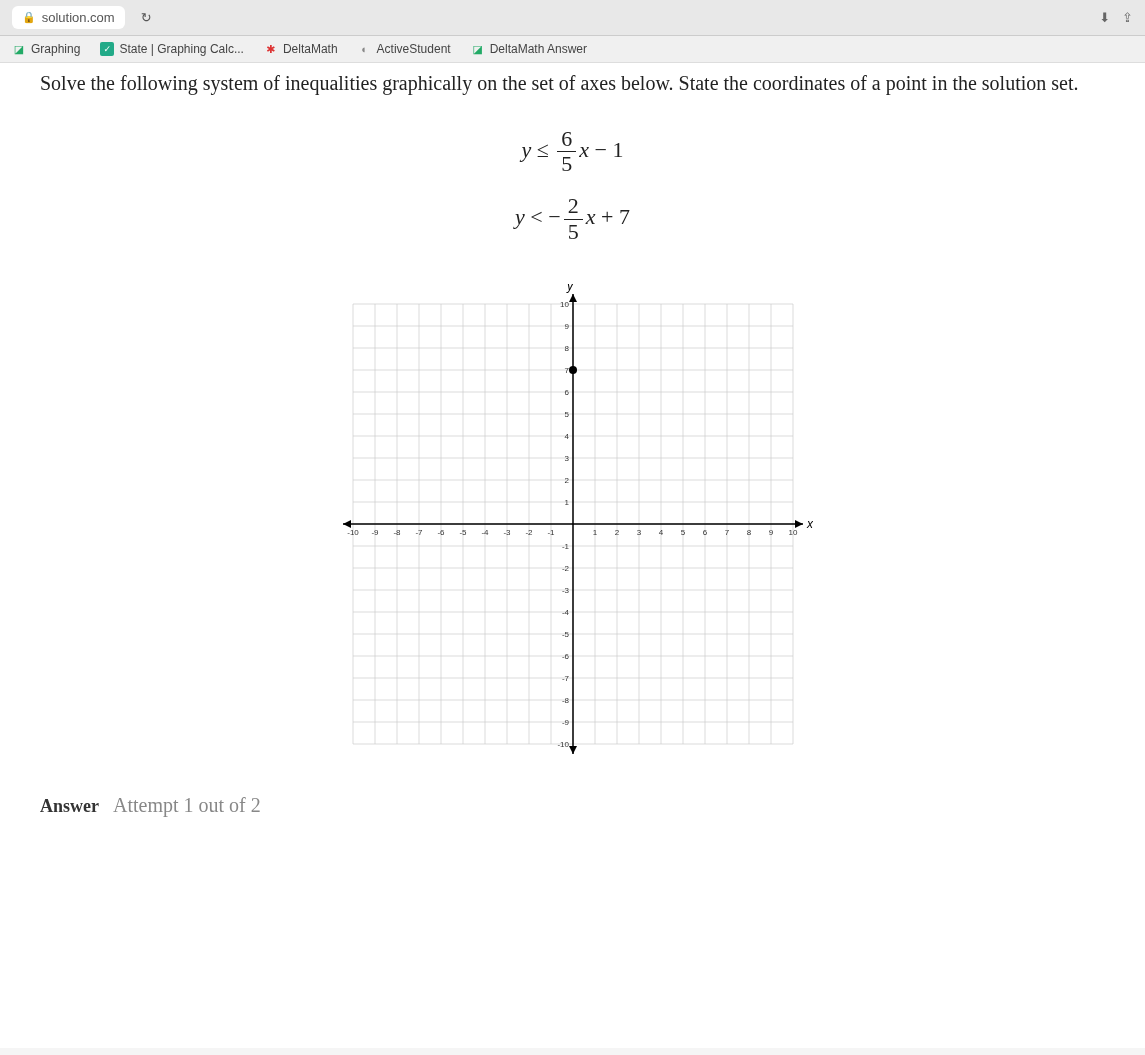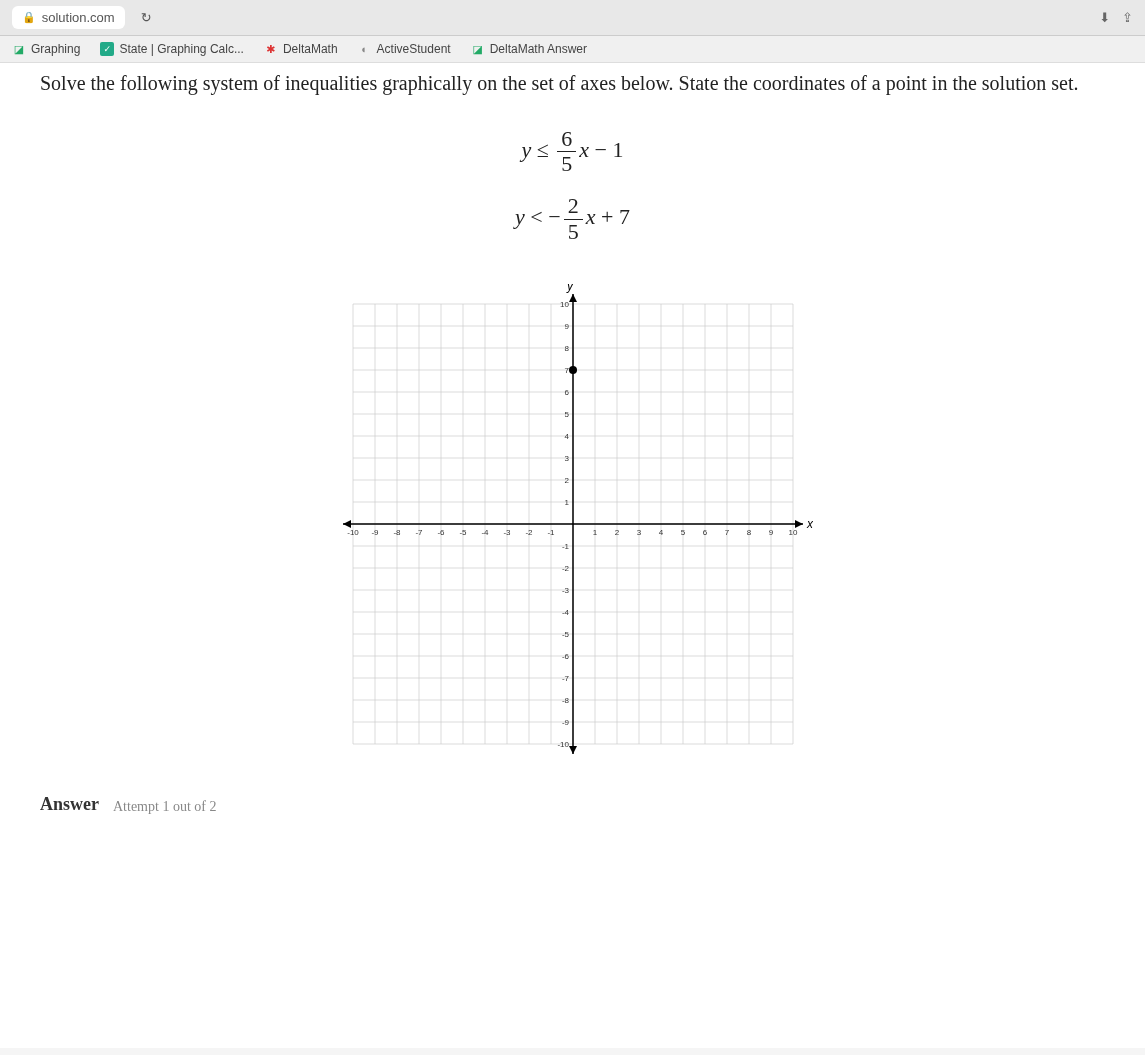--- a/index.html
+++ b/index.html
@@ -103,7 +103,7 @@
       gap: 14px;
     }
     .answer-row .label { font-weight: bold; font-size: 18px; }
-    .answer-row .attempt { color: #888; font-size: 14px; }
+    .answer-row .attempt { color: #888; font-size: 20px; }
   </style>
 </head>
 <body>

